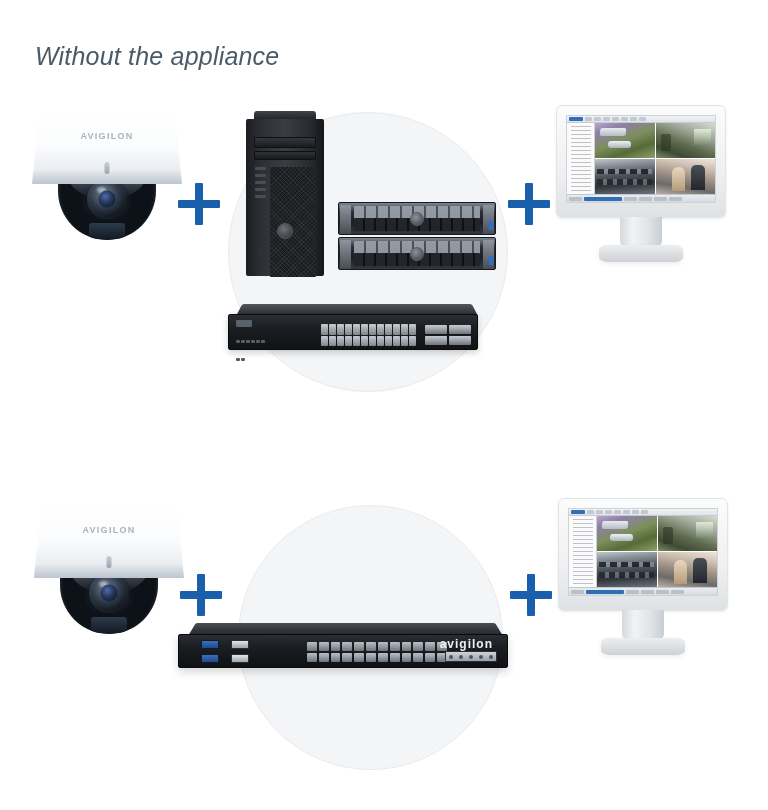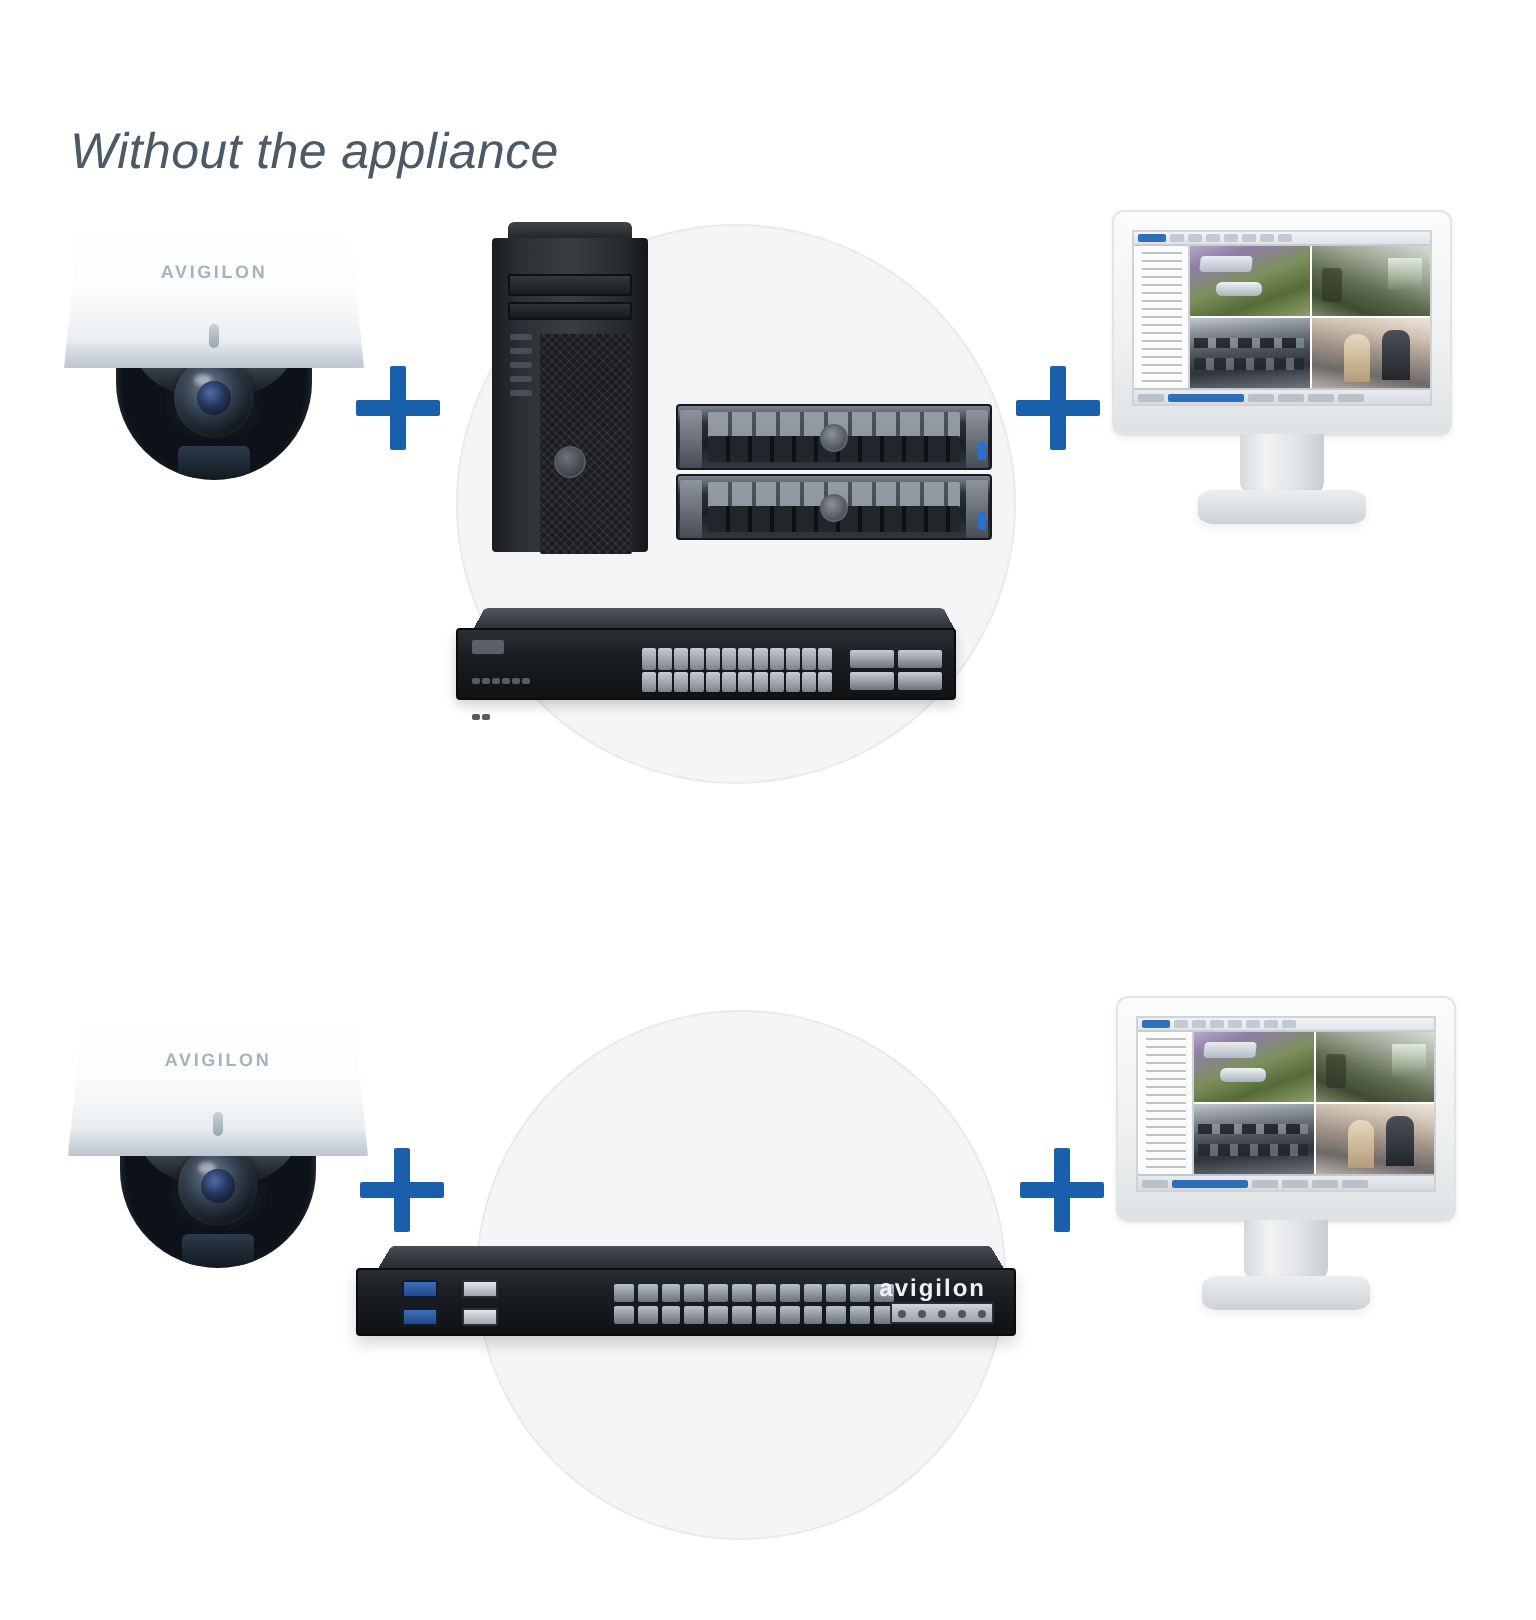--- a/index.html
+++ b/index.html
@@ -21,7 +21,7 @@
     letter-spacing: .2px;
     white-space: nowrap;
   }
-  #heading-without { left: 35px; top: 42px; margin-top: 20px; }
+  #heading-without { left: 35px; top: 42px; }
   #heading-with    { left: 35px; top: 441px; }
 
   

